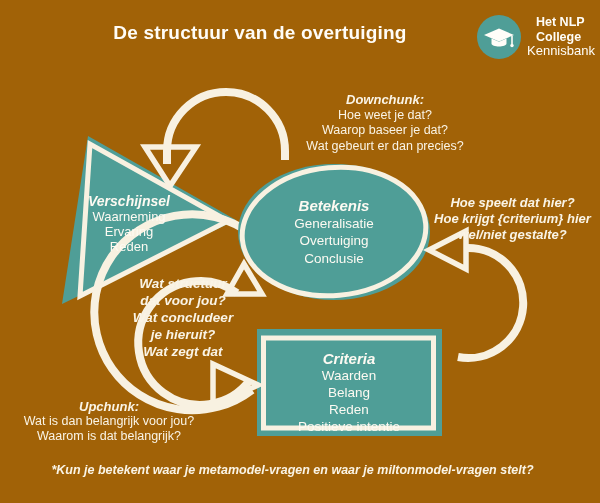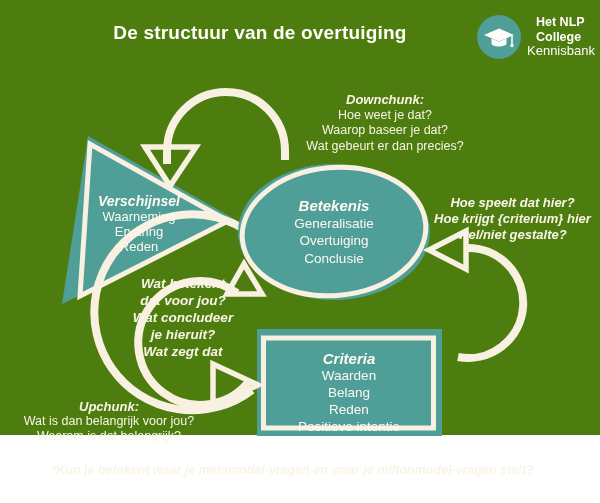--- a/index.html
+++ b/index.html
@@ -5,7 +5,7 @@
   html,body{margin:0;padding:0;}
   body{width:600px;height:503px;position:relative;overflow:hidden;
        font-family:"Liberation Sans",sans-serif;}
-  .canvas{position:absolute;inset:0;width:600px;height:435px;background:#4d7c0f;}
+  .canvas{position:absolute;inset:0;width:600px;height:503px;background:#a16207;}
   svg.layer{position:absolute;left:0;top:0;}
   .txt{position:absolute;text-align:center;color:#faf4e6;line-height:15.5px;font-size:12.5px;}
   .txt div{pointer-events:none;}

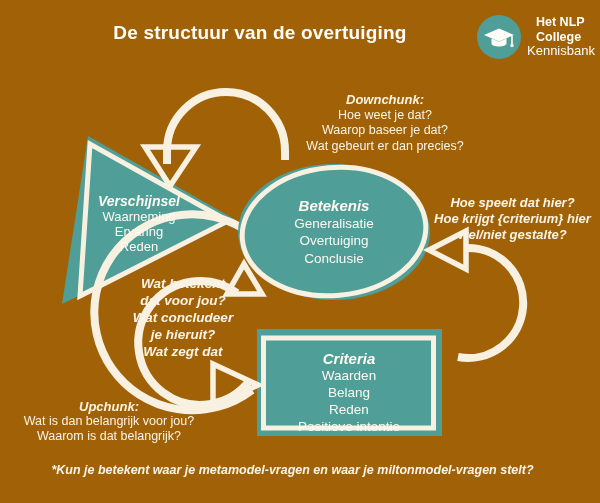--- a/index.html
+++ b/index.html
@@ -14,7 +14,7 @@
   .logo-text .b{font-weight:800;padding-left:9px;}
   .logo-text .r{font-weight:400;font-size:13px;}
   .node-title{font-weight:800;font-style:italic;font-size:15px;}
-  .tri-text{left:72px;top:194px;width:134px;font-size:13px;line-height:15px;color:#fdfaf2;}
+  .tri-text{left:62px;top:194px;width:134px;font-size:13px;line-height:15px;color:#fdfaf2;}
   .tri-text .node-title{font-size:14px;}
   .ell-text{left:244px;top:197px;width:180px;font-size:13.5px;line-height:17.5px;color:#fdfaf2;}
   .rect-text{left:264px;top:350px;width:170px;font-size:13.5px;line-height:17px;color:#fdfaf2;}

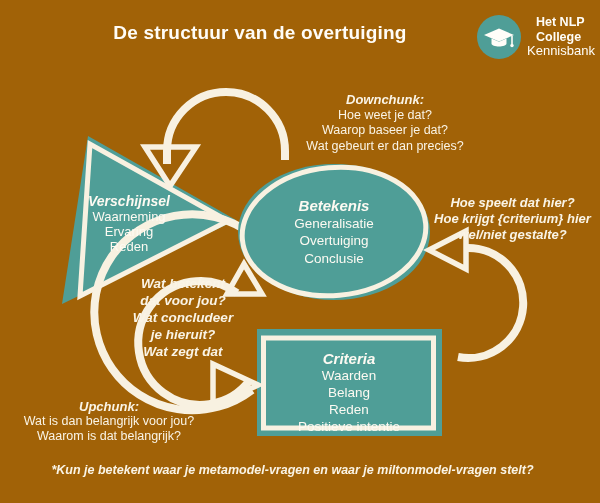--- a/index.html
+++ b/index.html
@@ -106,7 +106,7 @@
   </div>
 
   <div class="txt meaning">
-    <div>Wat betekent</div>
+    <div>Wat structuur</div>
     <div>dat voor jou?</div>
     <div>Wat concludeer</div>
     <div>je hieruit?</div>

